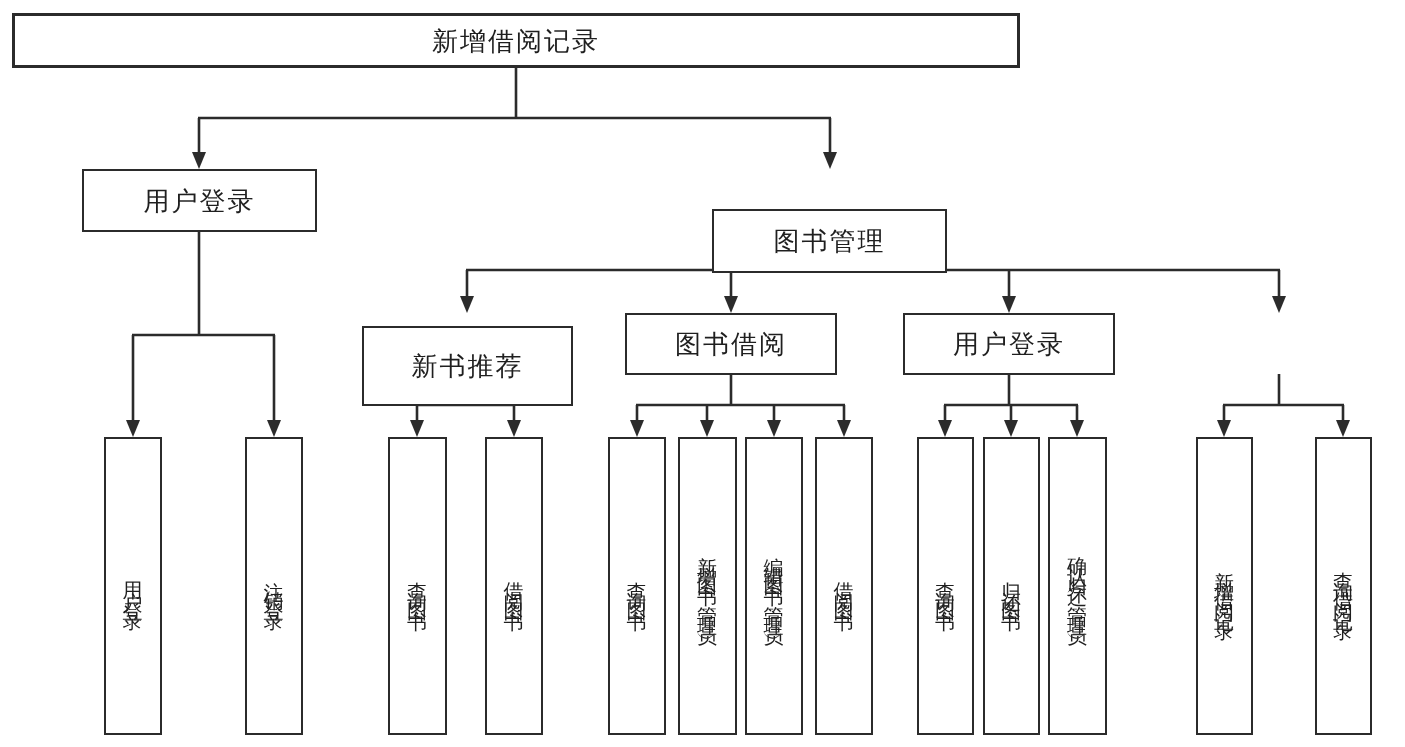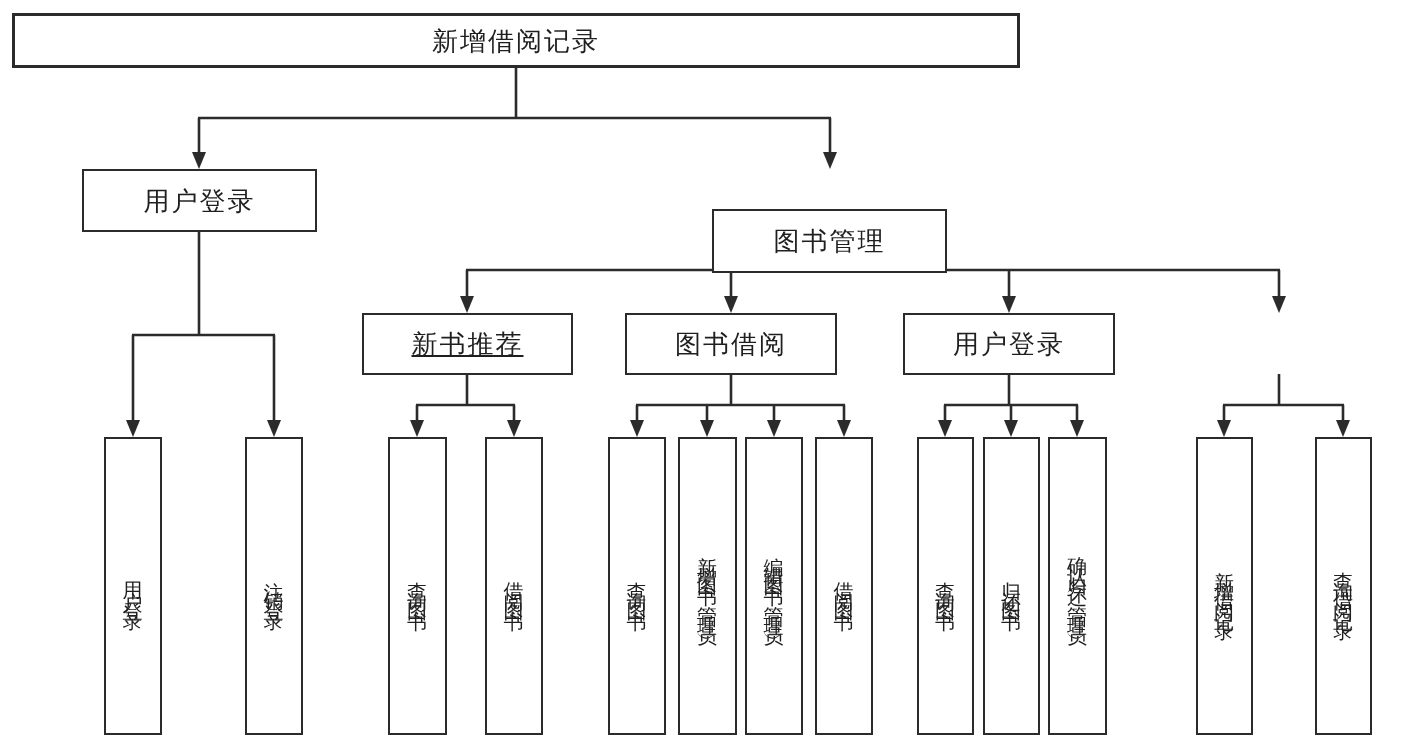--- a/index.html
+++ b/index.html
@@ -110,7 +110,7 @@
   <div class="box box-h" style="left:82px; top:169px; width:235px; height:63px;">用户登录</div>
   <div class="box box-h" style="left:712px; top:169px; width:235px; height:64px;margin-top:40px;">图书管理</div>
 
-  <div class="box box-h" style="left:362px; top:313px; width:211px; height:62px;text-decoration:underline;">新书推荐</div>
+  <div class="box box-h" style="left:362px; top:326px; width:211px; height:80px;">新书推荐</div>
   <div class="box box-h" style="left:625px; top:313px; width:212px; height:62px;">图书借阅</div>
   <div class="box box-h" style="left:903px; top:313px; width:212px; height:62px;">用户登录</div>
 

